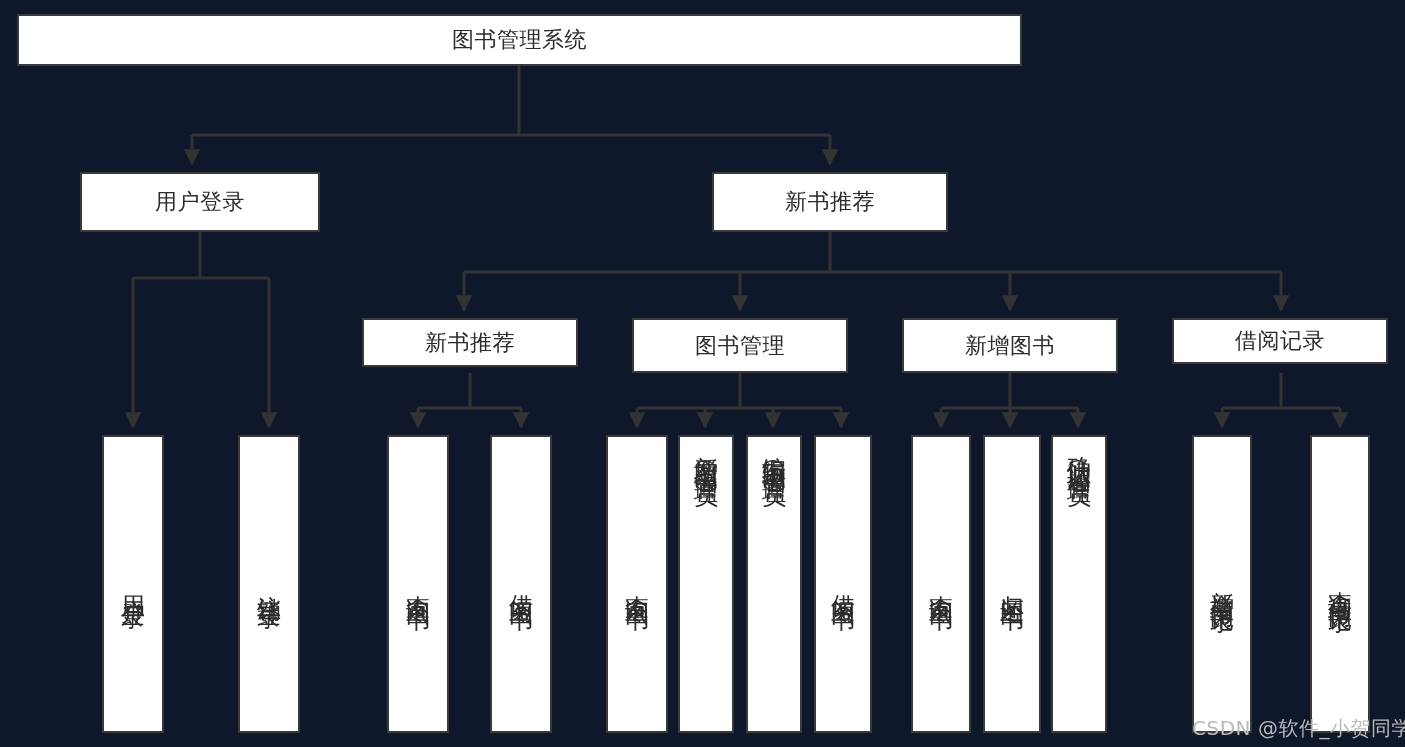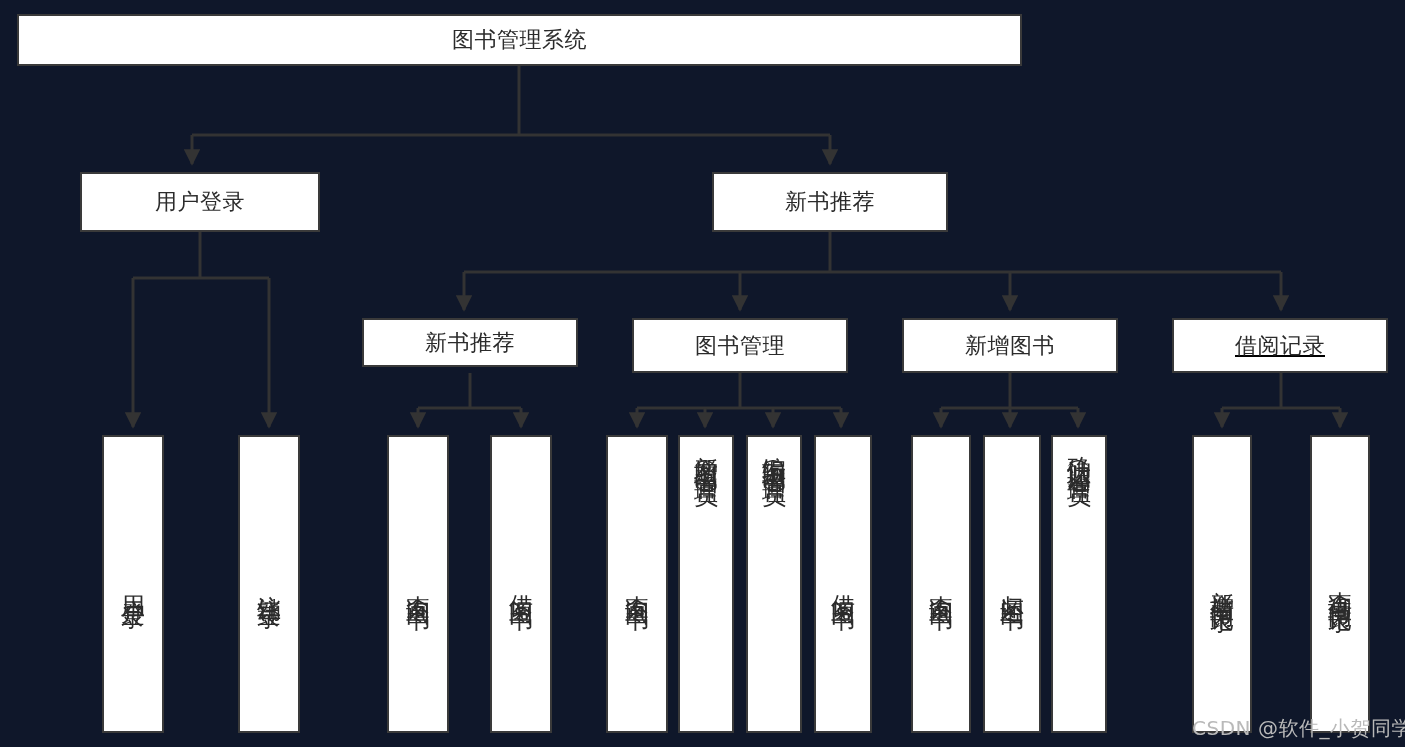--- a/index.html
+++ b/index.html
@@ -145,7 +145,7 @@
     <span class="node-label">新增图书</span>
   </div>
 
-  <div class="node-box" style="left:1172px; top:318px; width:216px; height:55px;text-decoration:underline;">
+  <div class="node-box" style="left:1172px; top:318px; width:216px; height:46px;">
     <span class="node-label">借阅记录</span>
   </div>
 

